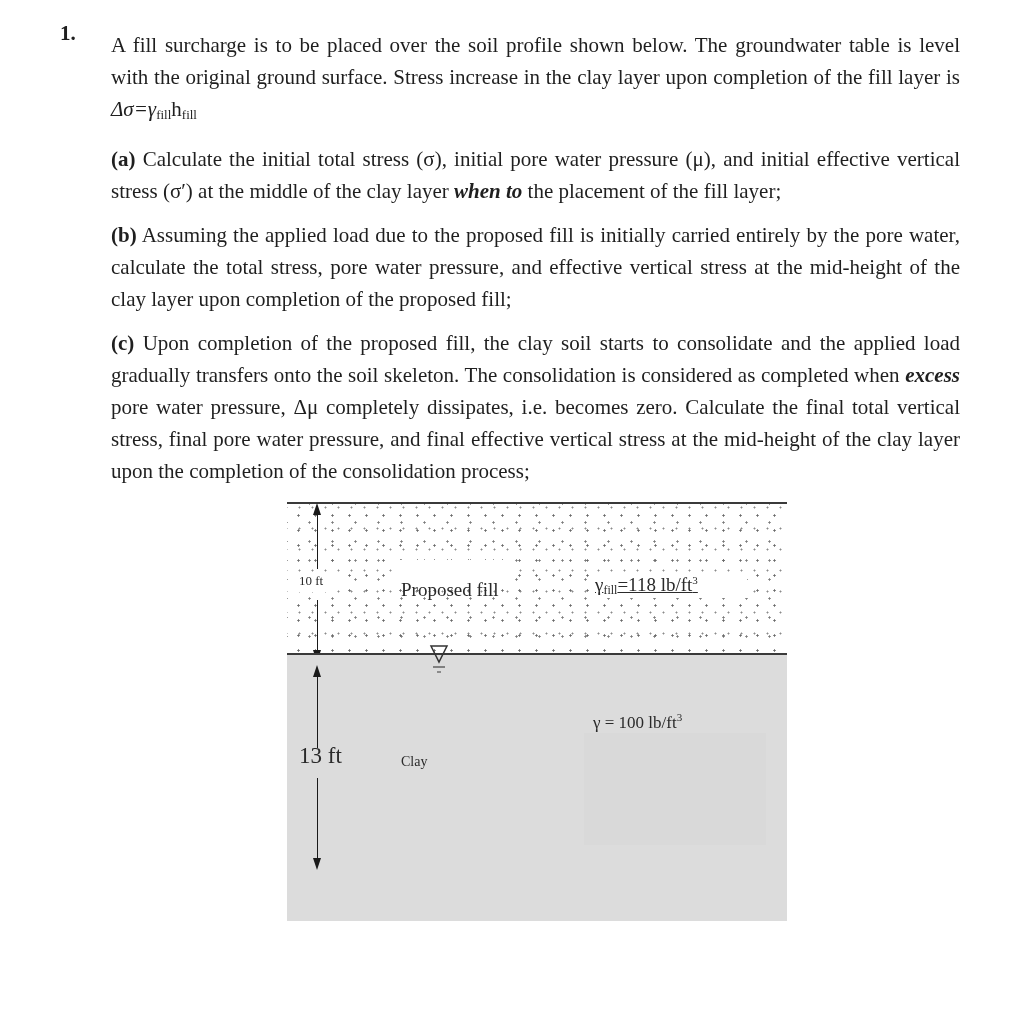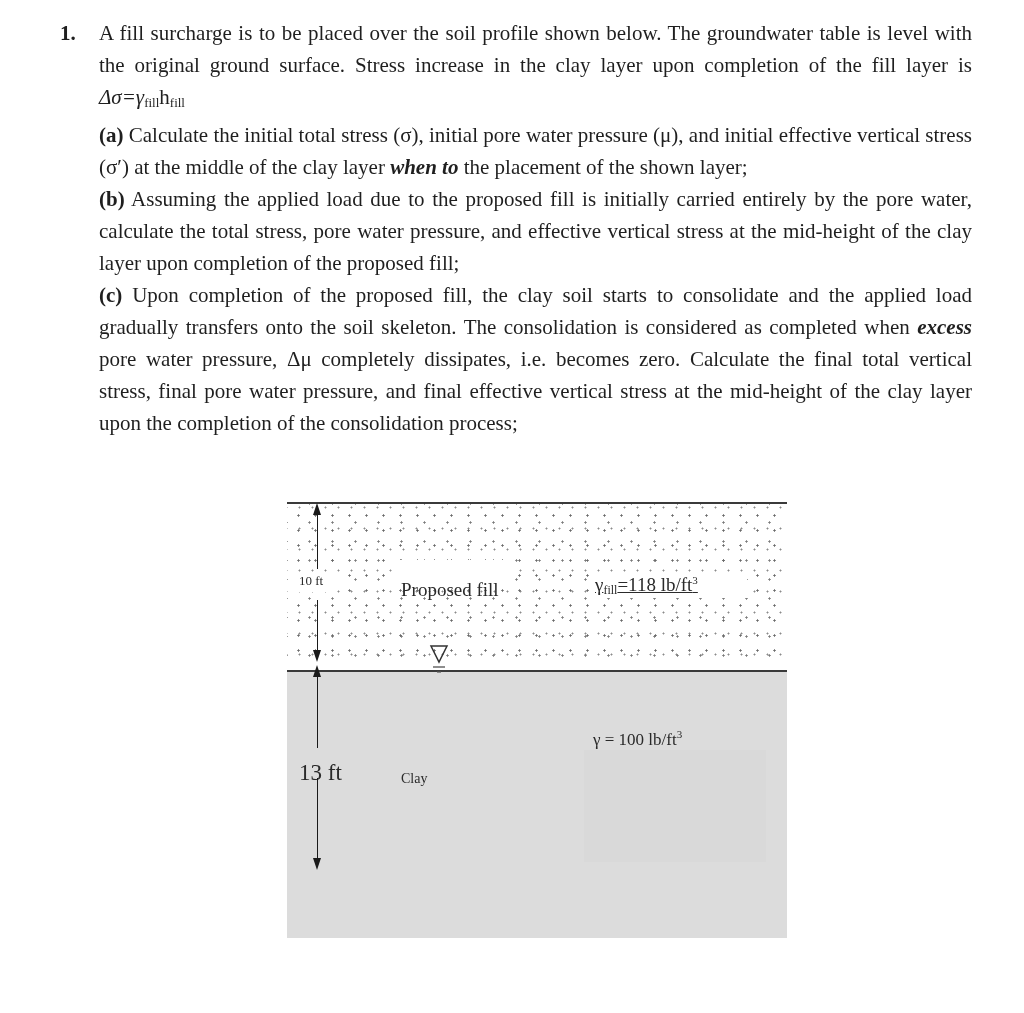--- a/index.html
+++ b/index.html
@@ -17,7 +17,7 @@
   .prob-body {
     margin-left: 39px; font-size: 21px; line-height: 32px; text-align: justify;
   }
-  .prob-body p { margin: 0; text-align: justify; }
+  .prob-body p { margin: 12px; text-align: justify; }
   b.part { font-weight: bold; }
   sub.small { font-size: 13px; vertical-align: -3px; }
   .formula-italic { font-style: italic; }

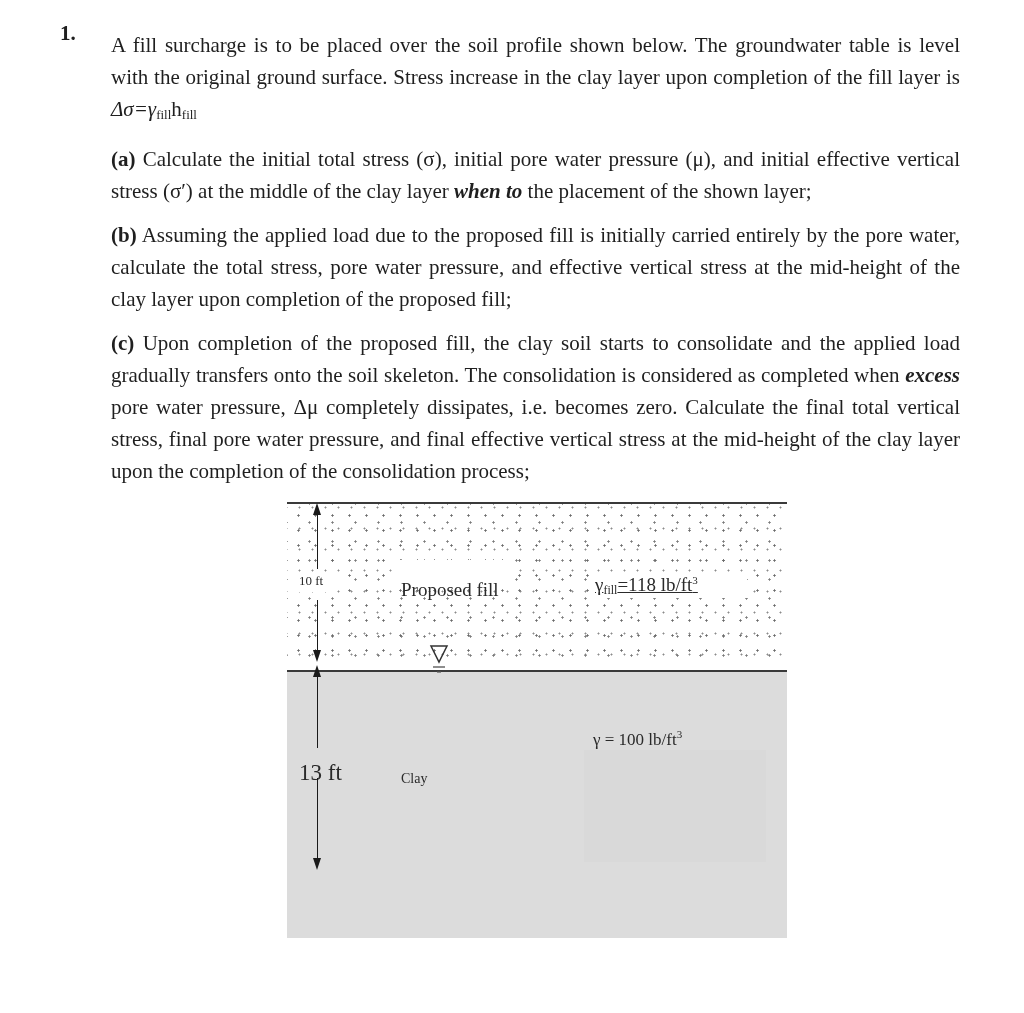--- a/index.html
+++ b/index.html
@@ -84,7 +84,7 @@
       <b class="part">(a)</b>
       <span>Calculate the initial total stress (σ), initial pore water pressure (μ), and initial effective vertical stress (σ′) at the middle of the clay layer</span>
       <b><i>when to</i></b>
-      <span>the placement of the shown layer;</span>
+      <span>the placement of the fill layer;</span>
     </p>
     <p>
       <b class="part">(b)</b>

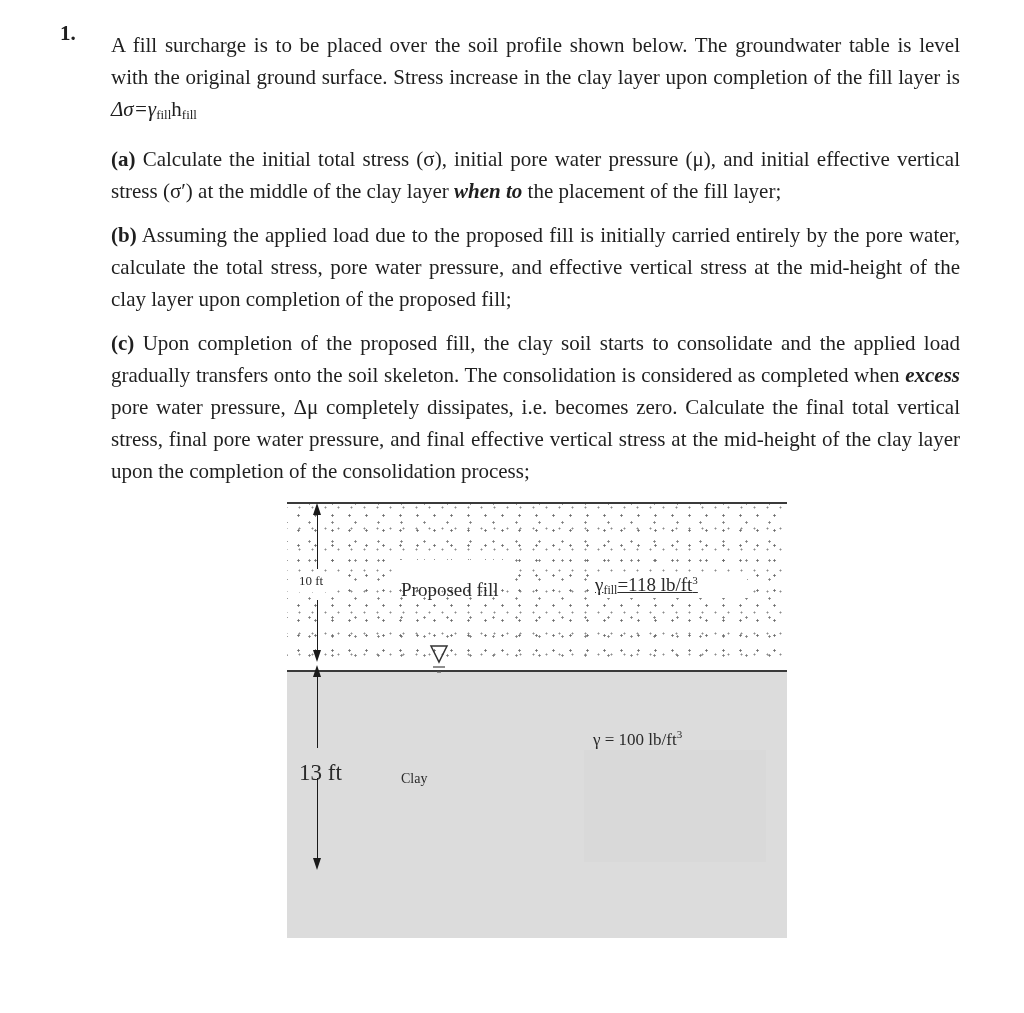--- a/index.html
+++ b/index.html
@@ -42,7 +42,7 @@
     position: absolute; background: #ffffff;
   }
   .clay-layer {
-    position: absolute; left: 0; top: 168px; width: 500px; height: 268px;
+    position: absolute; left: 0; top: 151px; width: 500px; height: 268px;
     background: #dcdcdc; border-top: 2px solid #3a3a3a; box-sizing: border-box; text-decoration: underline;
   }
   .clay-inner {

